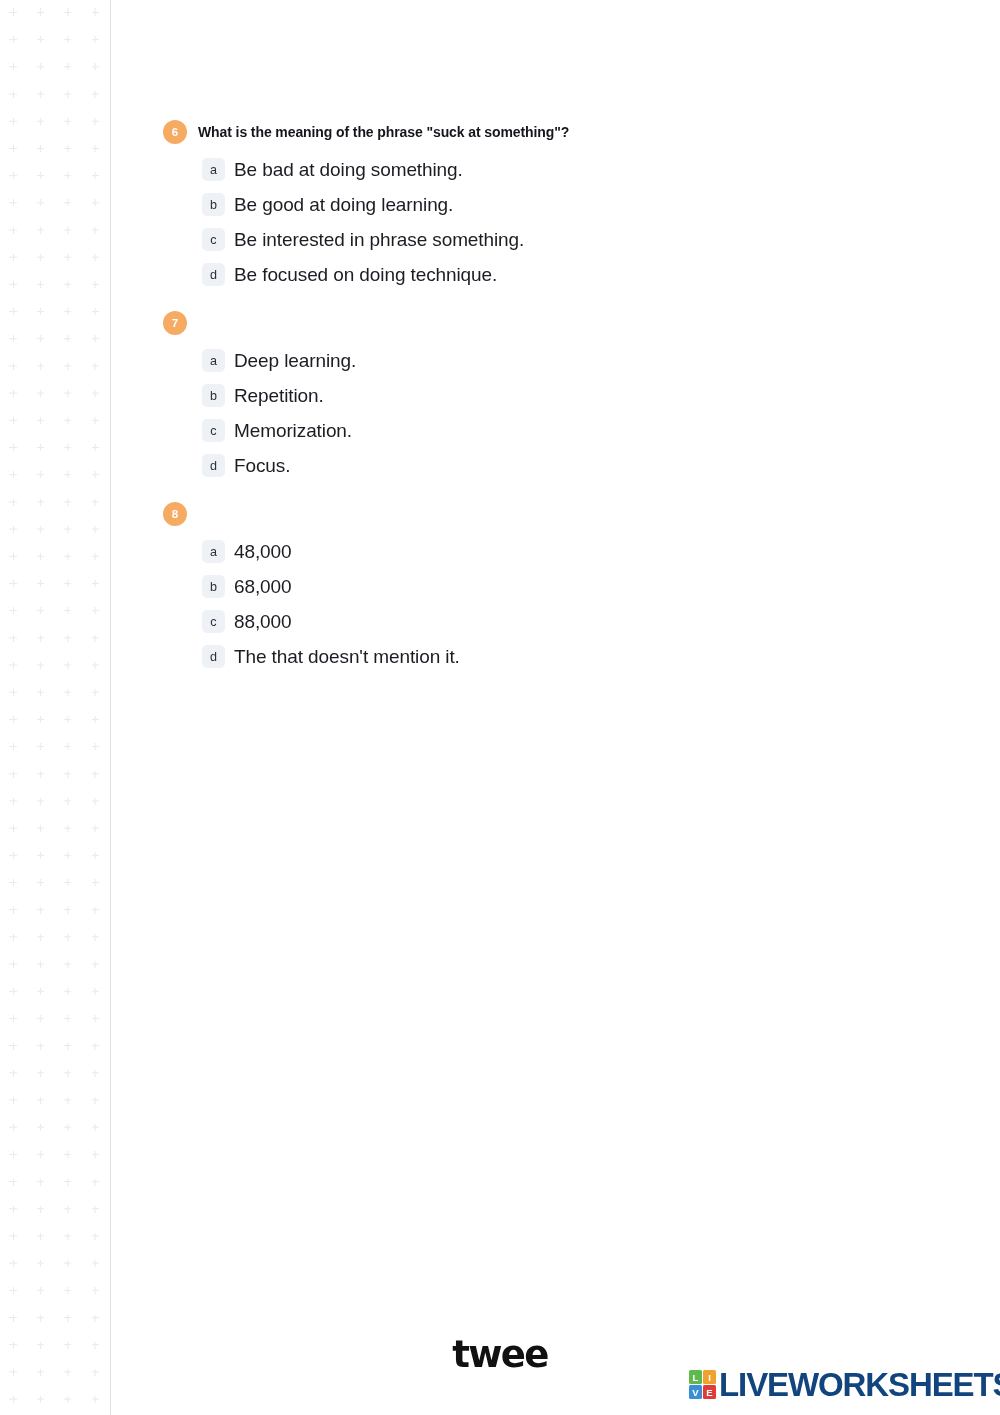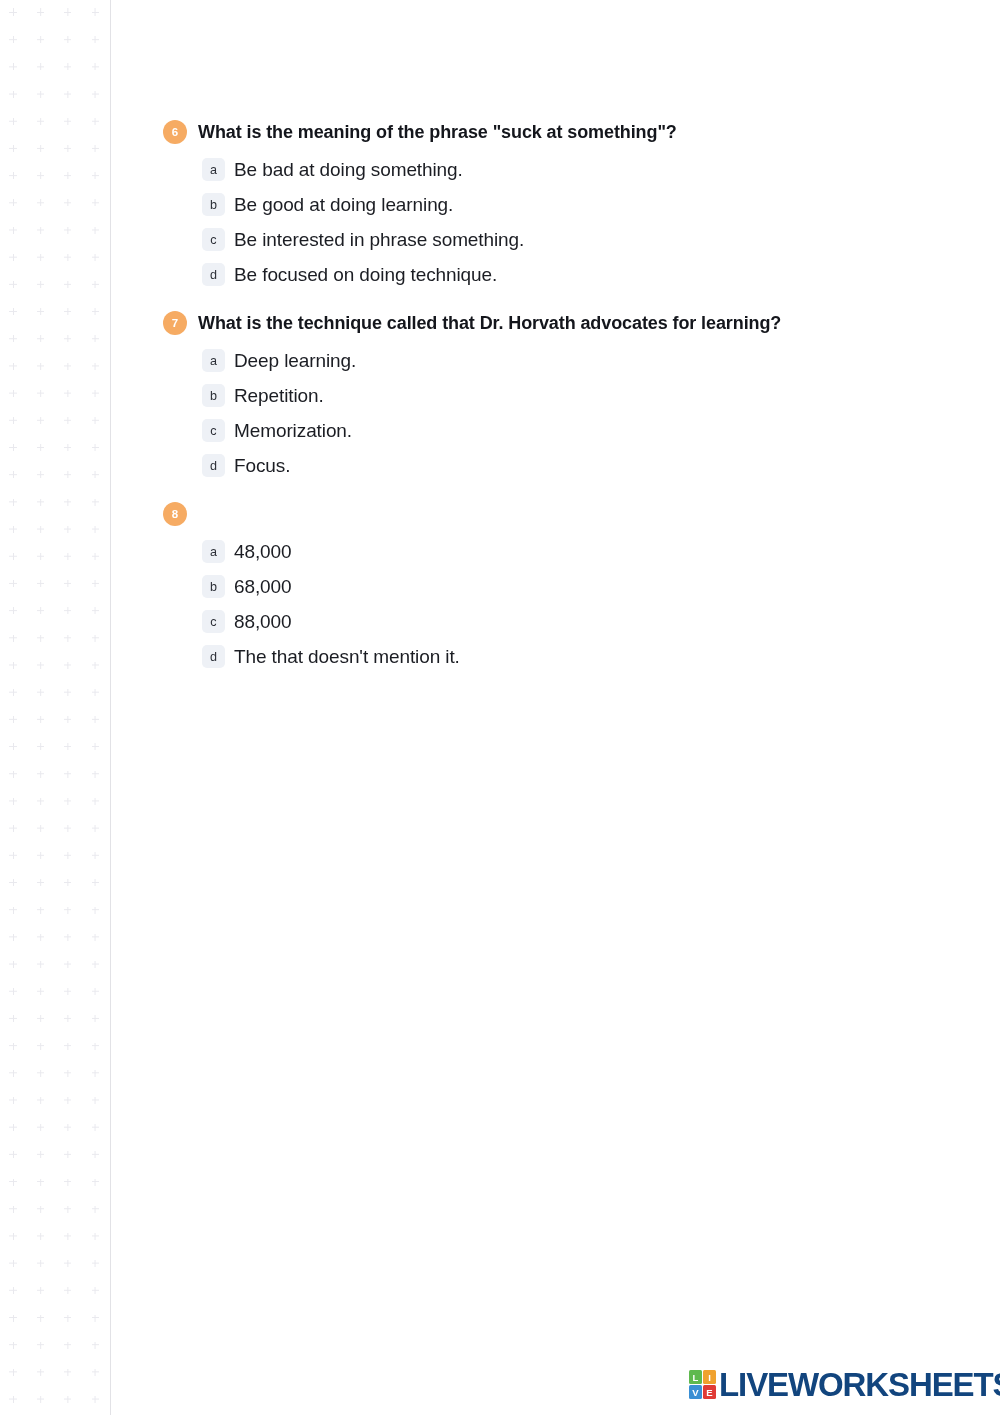--- a/index.html
+++ b/index.html
@@ -84,7 +84,7 @@
     letter-spacing: 0;
   }
   .q-text {
-    font-size: 18px;
+    font-size: 14px;
     font-weight: 700;
     color: #14161c;
     line-height: 24px;

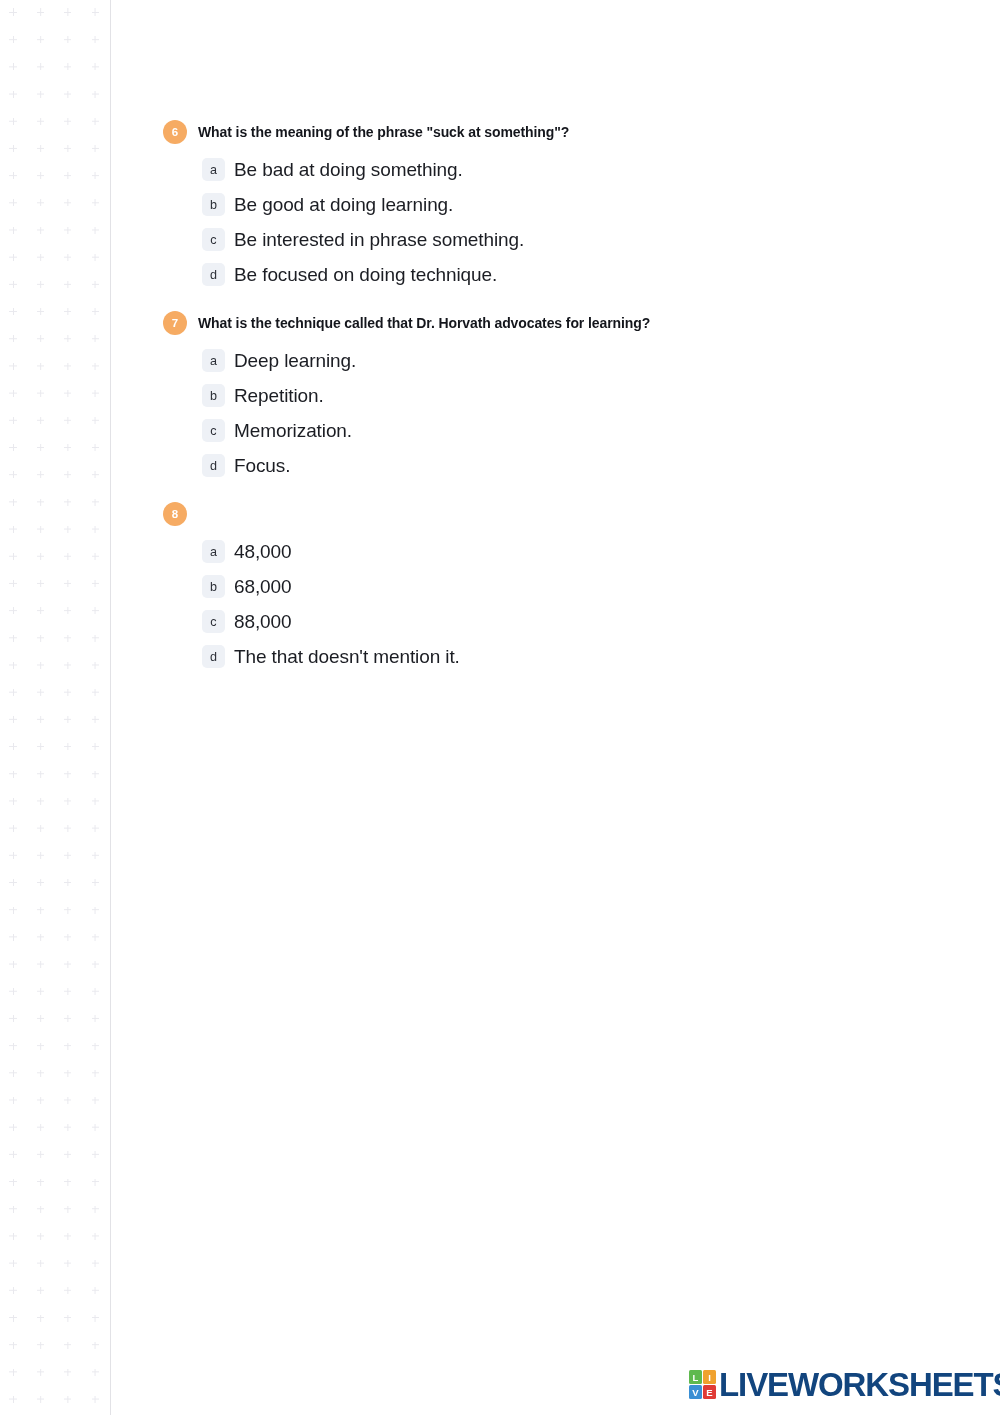--- a/index.html
+++ b/index.html
@@ -206,7 +206,6 @@
     <div class="question-block">
       <div class="question-head">
         <div class="q-badge">7</div>
-        <div class="q-text">What is the technique called that Dr. Horvath advocates for learning?</div>
       </div>
       <div class="options">
         <div class="option-row">

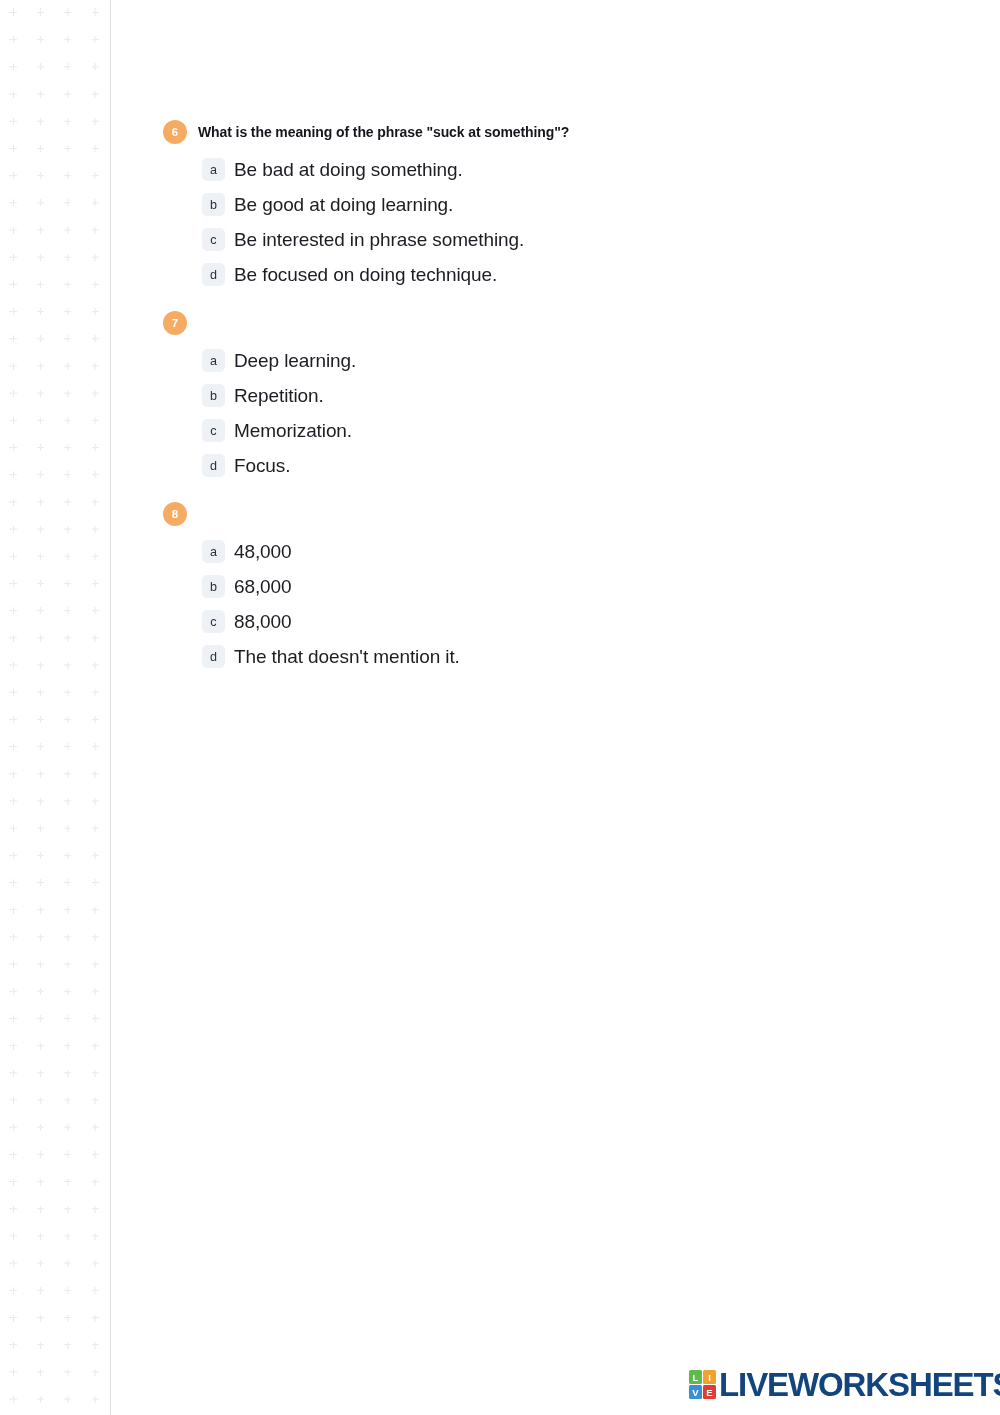--- a/index.html
+++ b/index.html
@@ -253,6 +253,7 @@
 
   </div>
 
+  <div class="twee-logo">twee</div>
 
   <div class="lws-logo">
     <div class="lws-tiles">

